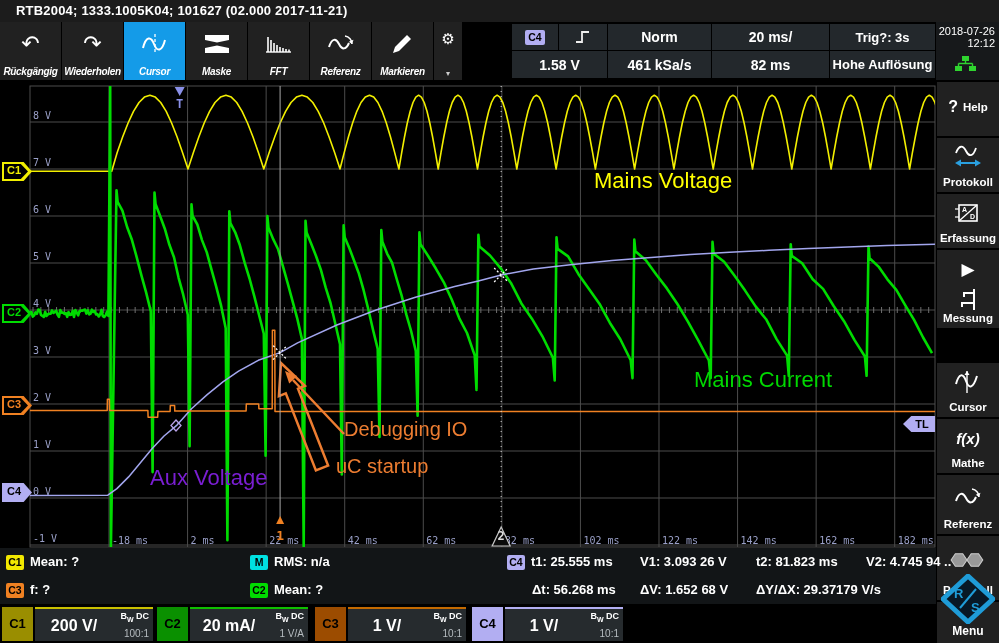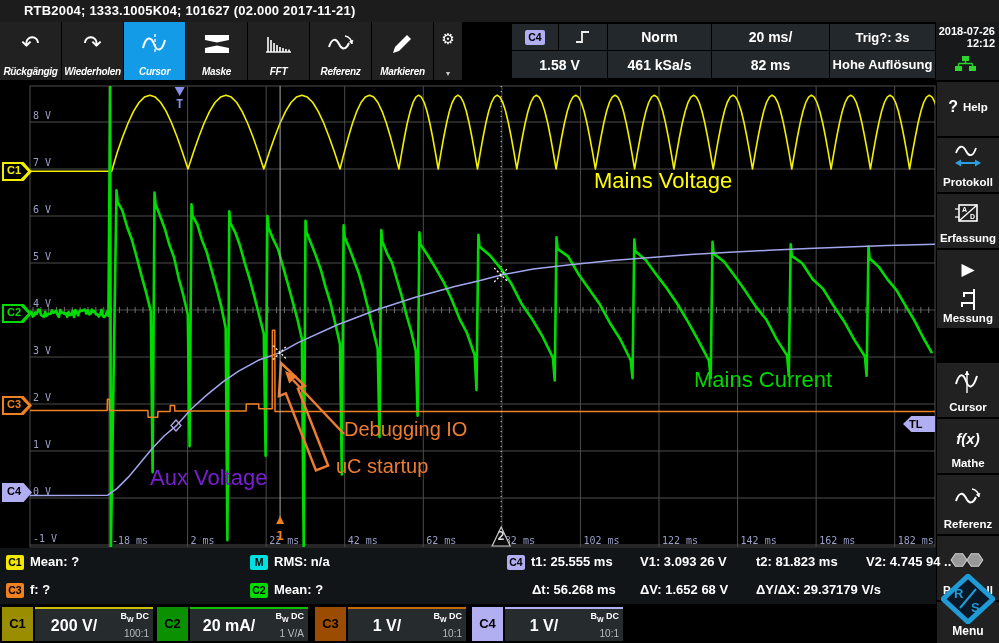--- a/index.html
+++ b/index.html
@@ -9,7 +9,7 @@
 
   
   #titlebar { left:0; top:0; width:999px; height:22px; background:#1c1c1c;
-    font-size:13px; font-weight:bold; line-height:22px; padding-left:24px; letter-spacing:.2px; }
+    font-size:13px; font-weight:bold; line-height:22px; padding-left:16px; letter-spacing:.2px; }
 
   
   #toolbar { left:0; top:22px; width:512px; height:58px; background:#000; display:flex; gap:1px; }

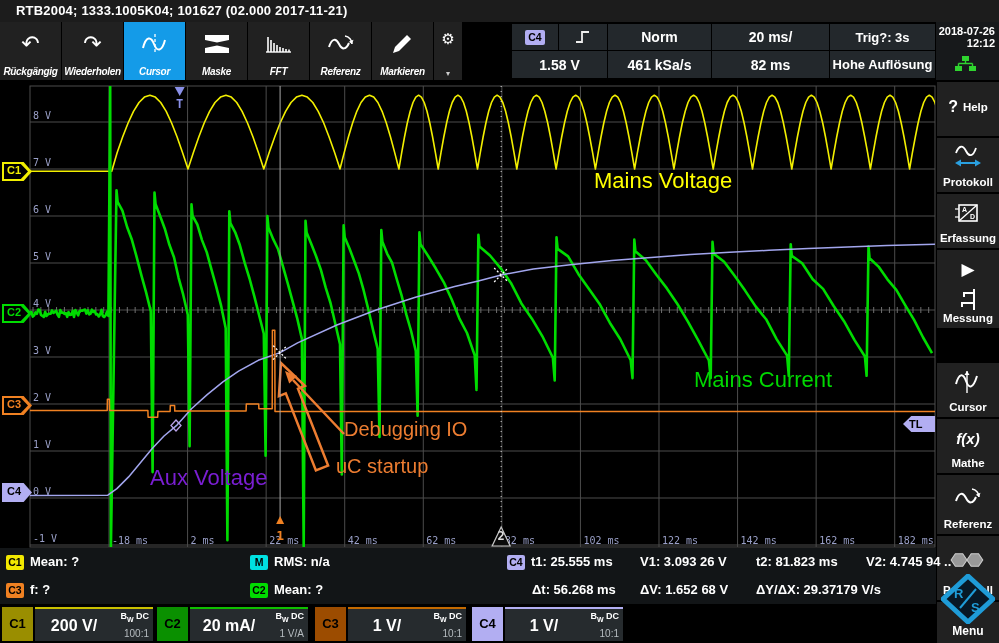--- a/index.html
+++ b/index.html
@@ -30,7 +30,7 @@
   .badge { display:inline-block; background:#b2aef2; color:#000; font-size:10.5px; font-weight:bold;
     width:20px; height:15px; line-height:15px; text-align:center; border-radius:2px; }
   #datebox { left:936px; top:22px; width:63px; height:58px; background:#17191b;
-    text-align:right; padding:3px 4px 0 0; font-size:11px; font-weight:bold; line-height:12px; }
+    text-align:right; padding:3px 4px 0 0; font-size:11px; font-weight:normal; line-height:12px; }
   #datebox svg { margin:6px 18px 0 0; }
 
   

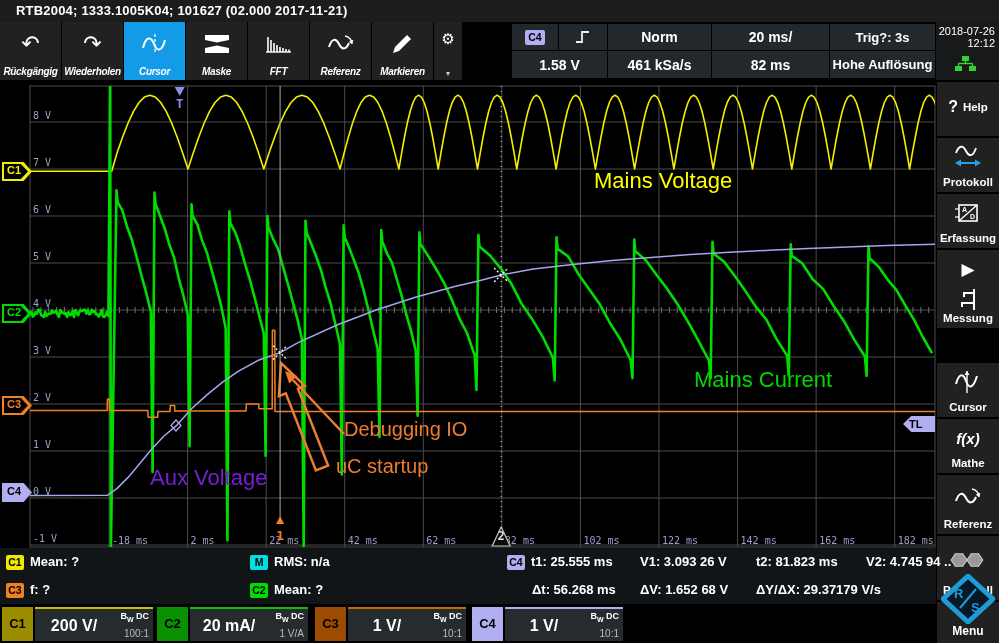--- a/index.html
+++ b/index.html
@@ -56,7 +56,7 @@
     font-size:11px; font-weight:bold; }
   #tl-tag { left:903px; top:416px; width:32px; height:16px; background:#b2aef2;
     clip-path:polygon(0 50%,26% 0,100% 0,100% 100%,26% 100%); color:#000;
-    font-size:11px; font-weight:bold; text-align:left; line-height:16px; padding-left:6px; }
+    font-size:11px; font-weight:bold; text-align:center; line-height:16px; padding-left:6px; }
 
   
   .anno { position:absolute; white-space:nowrap; }

